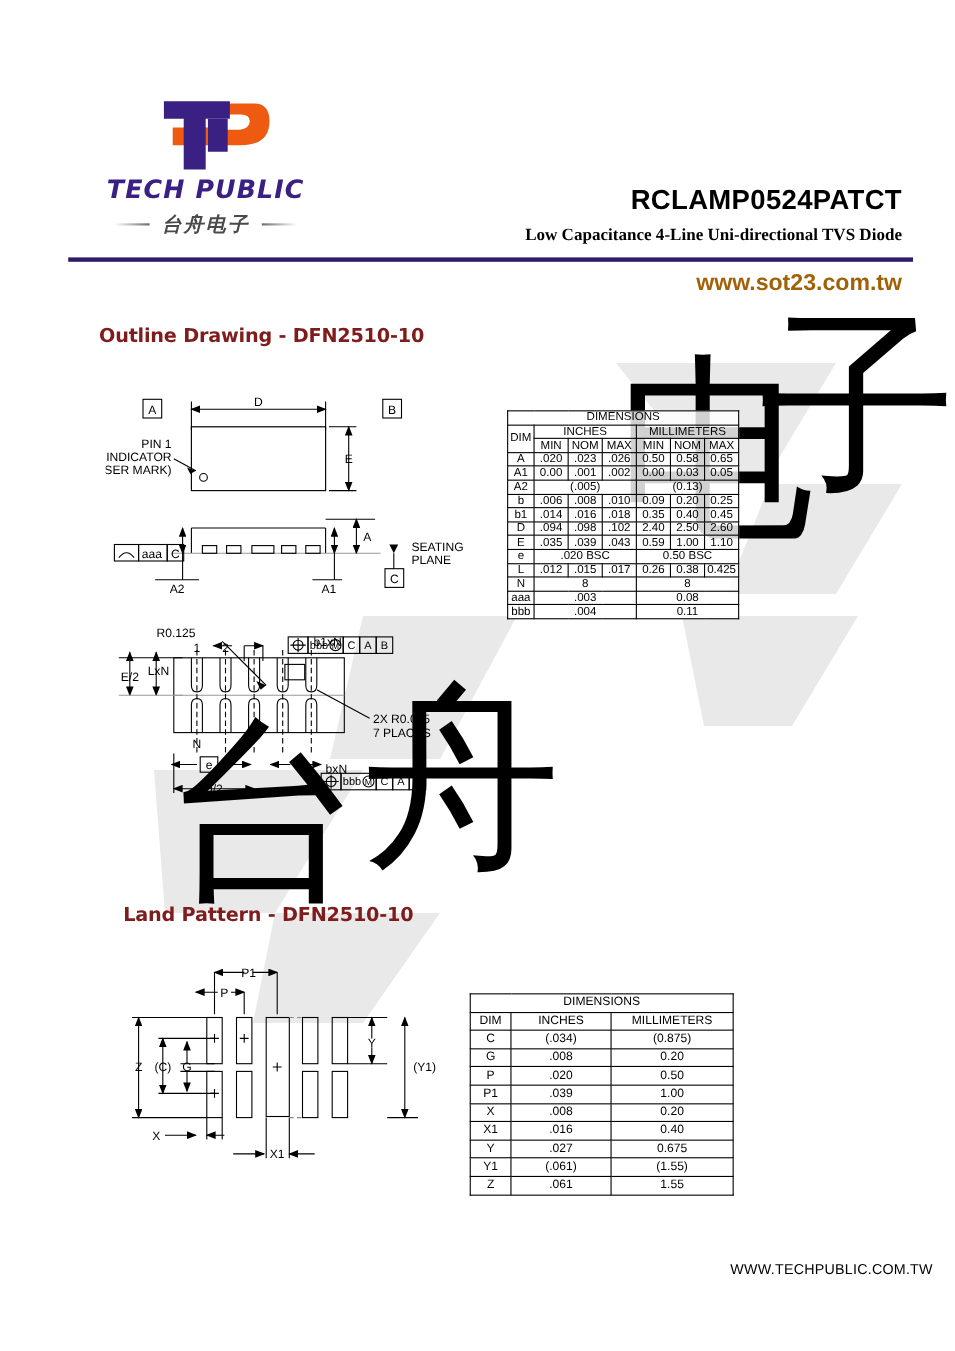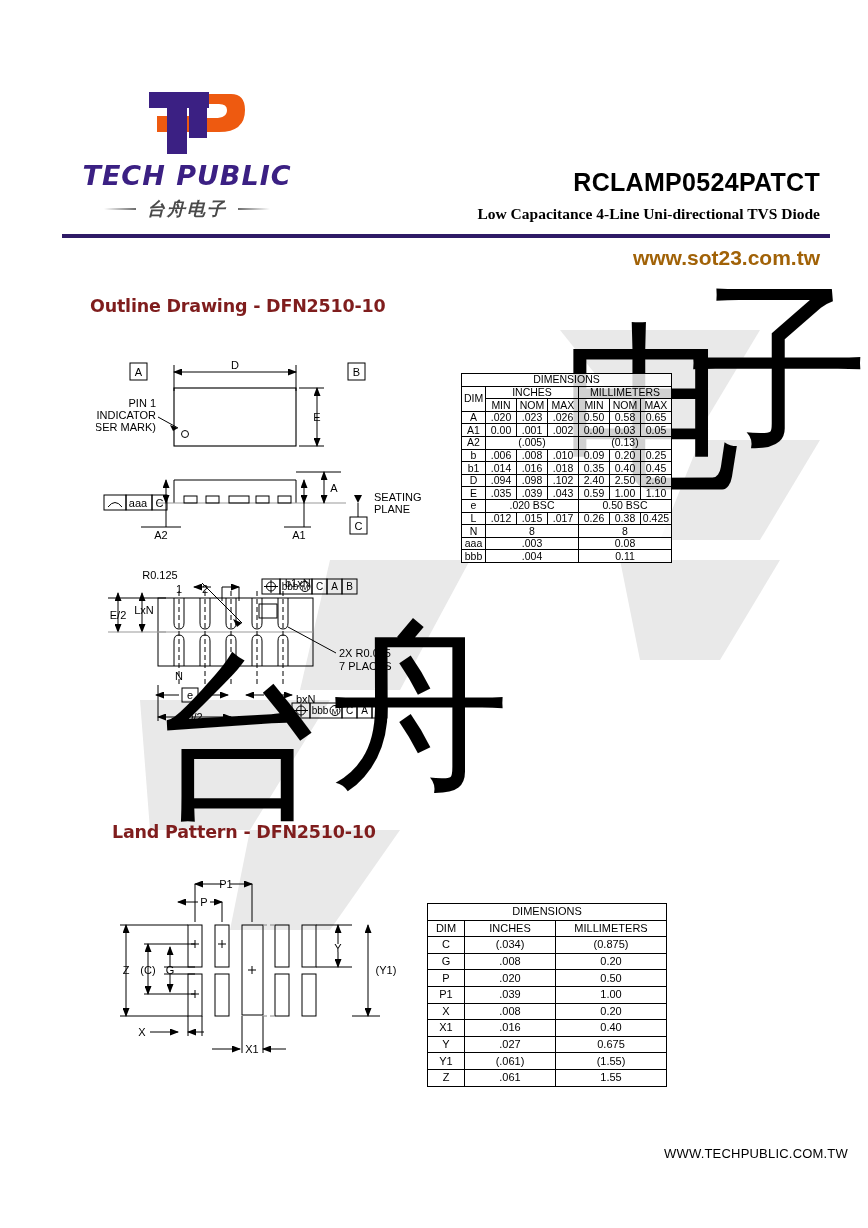--- a/index.html
+++ b/index.html
@@ -50,7 +50,7 @@
     font-family: "DejaVu Sans", sans-serif;
     font-weight: bold;
     font-style: italic;
-    font-size: 27px;
+    font-size: 23px;
     letter-spacing: 1px;
     color: #3b2083;
     margin-top: 4px;

